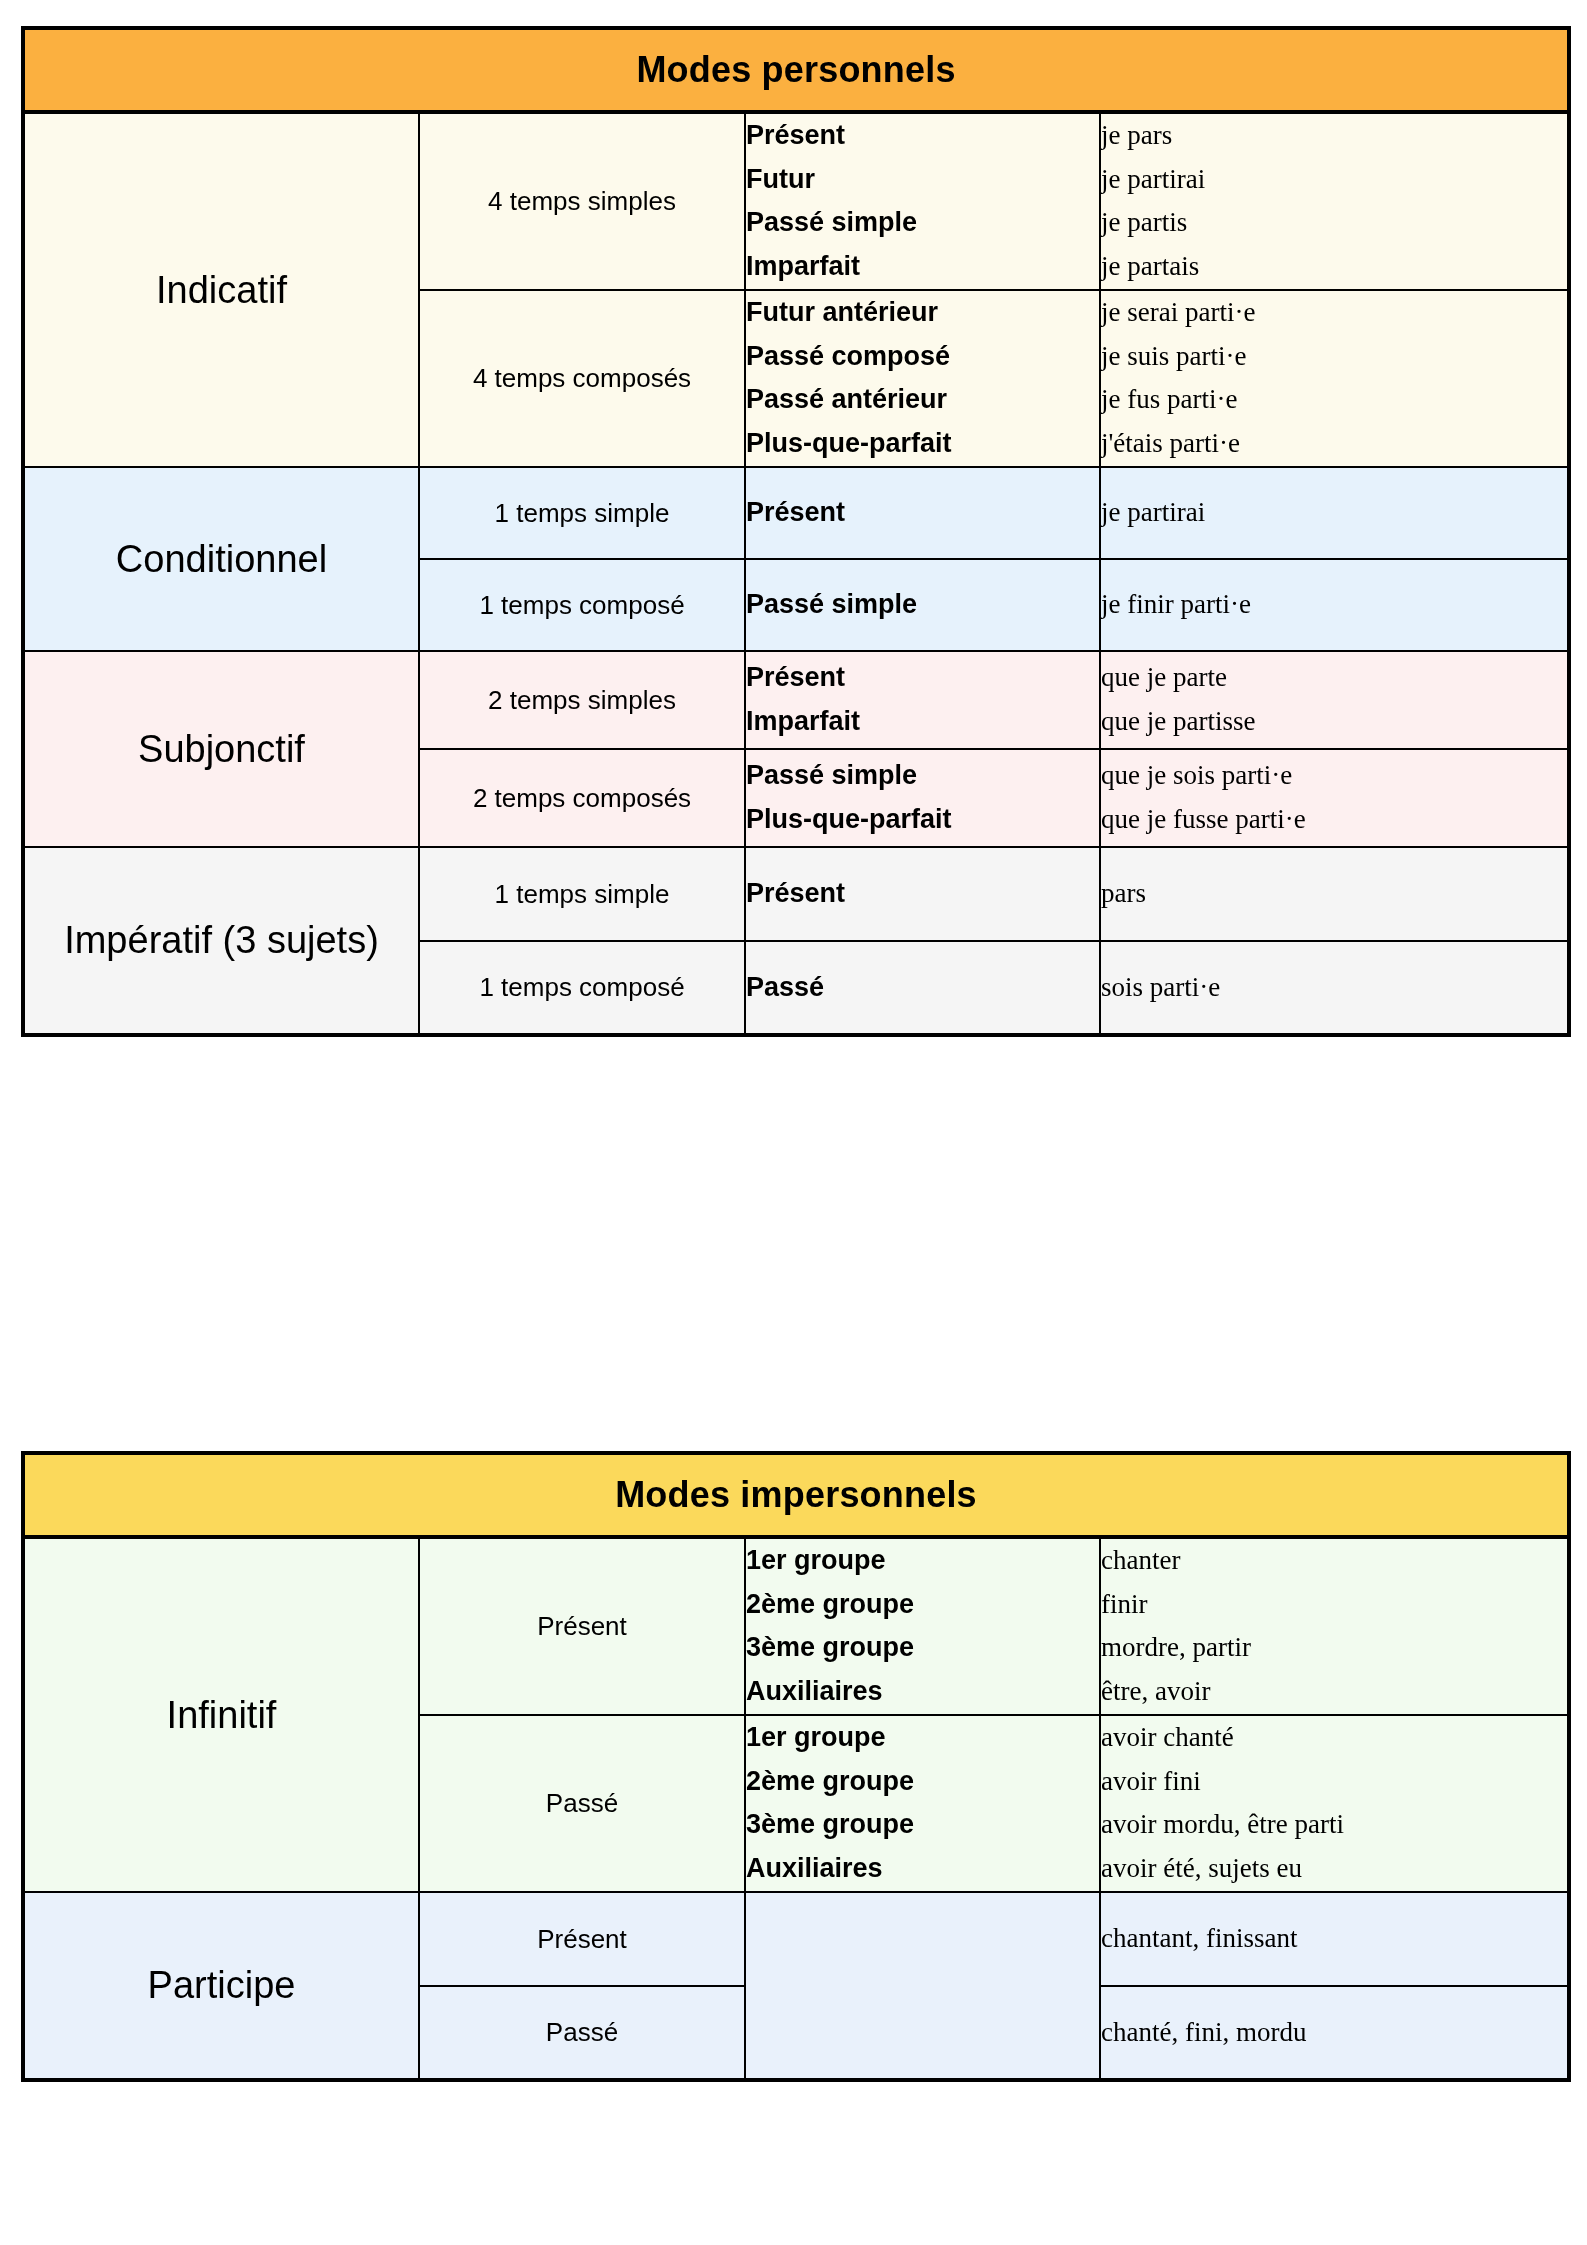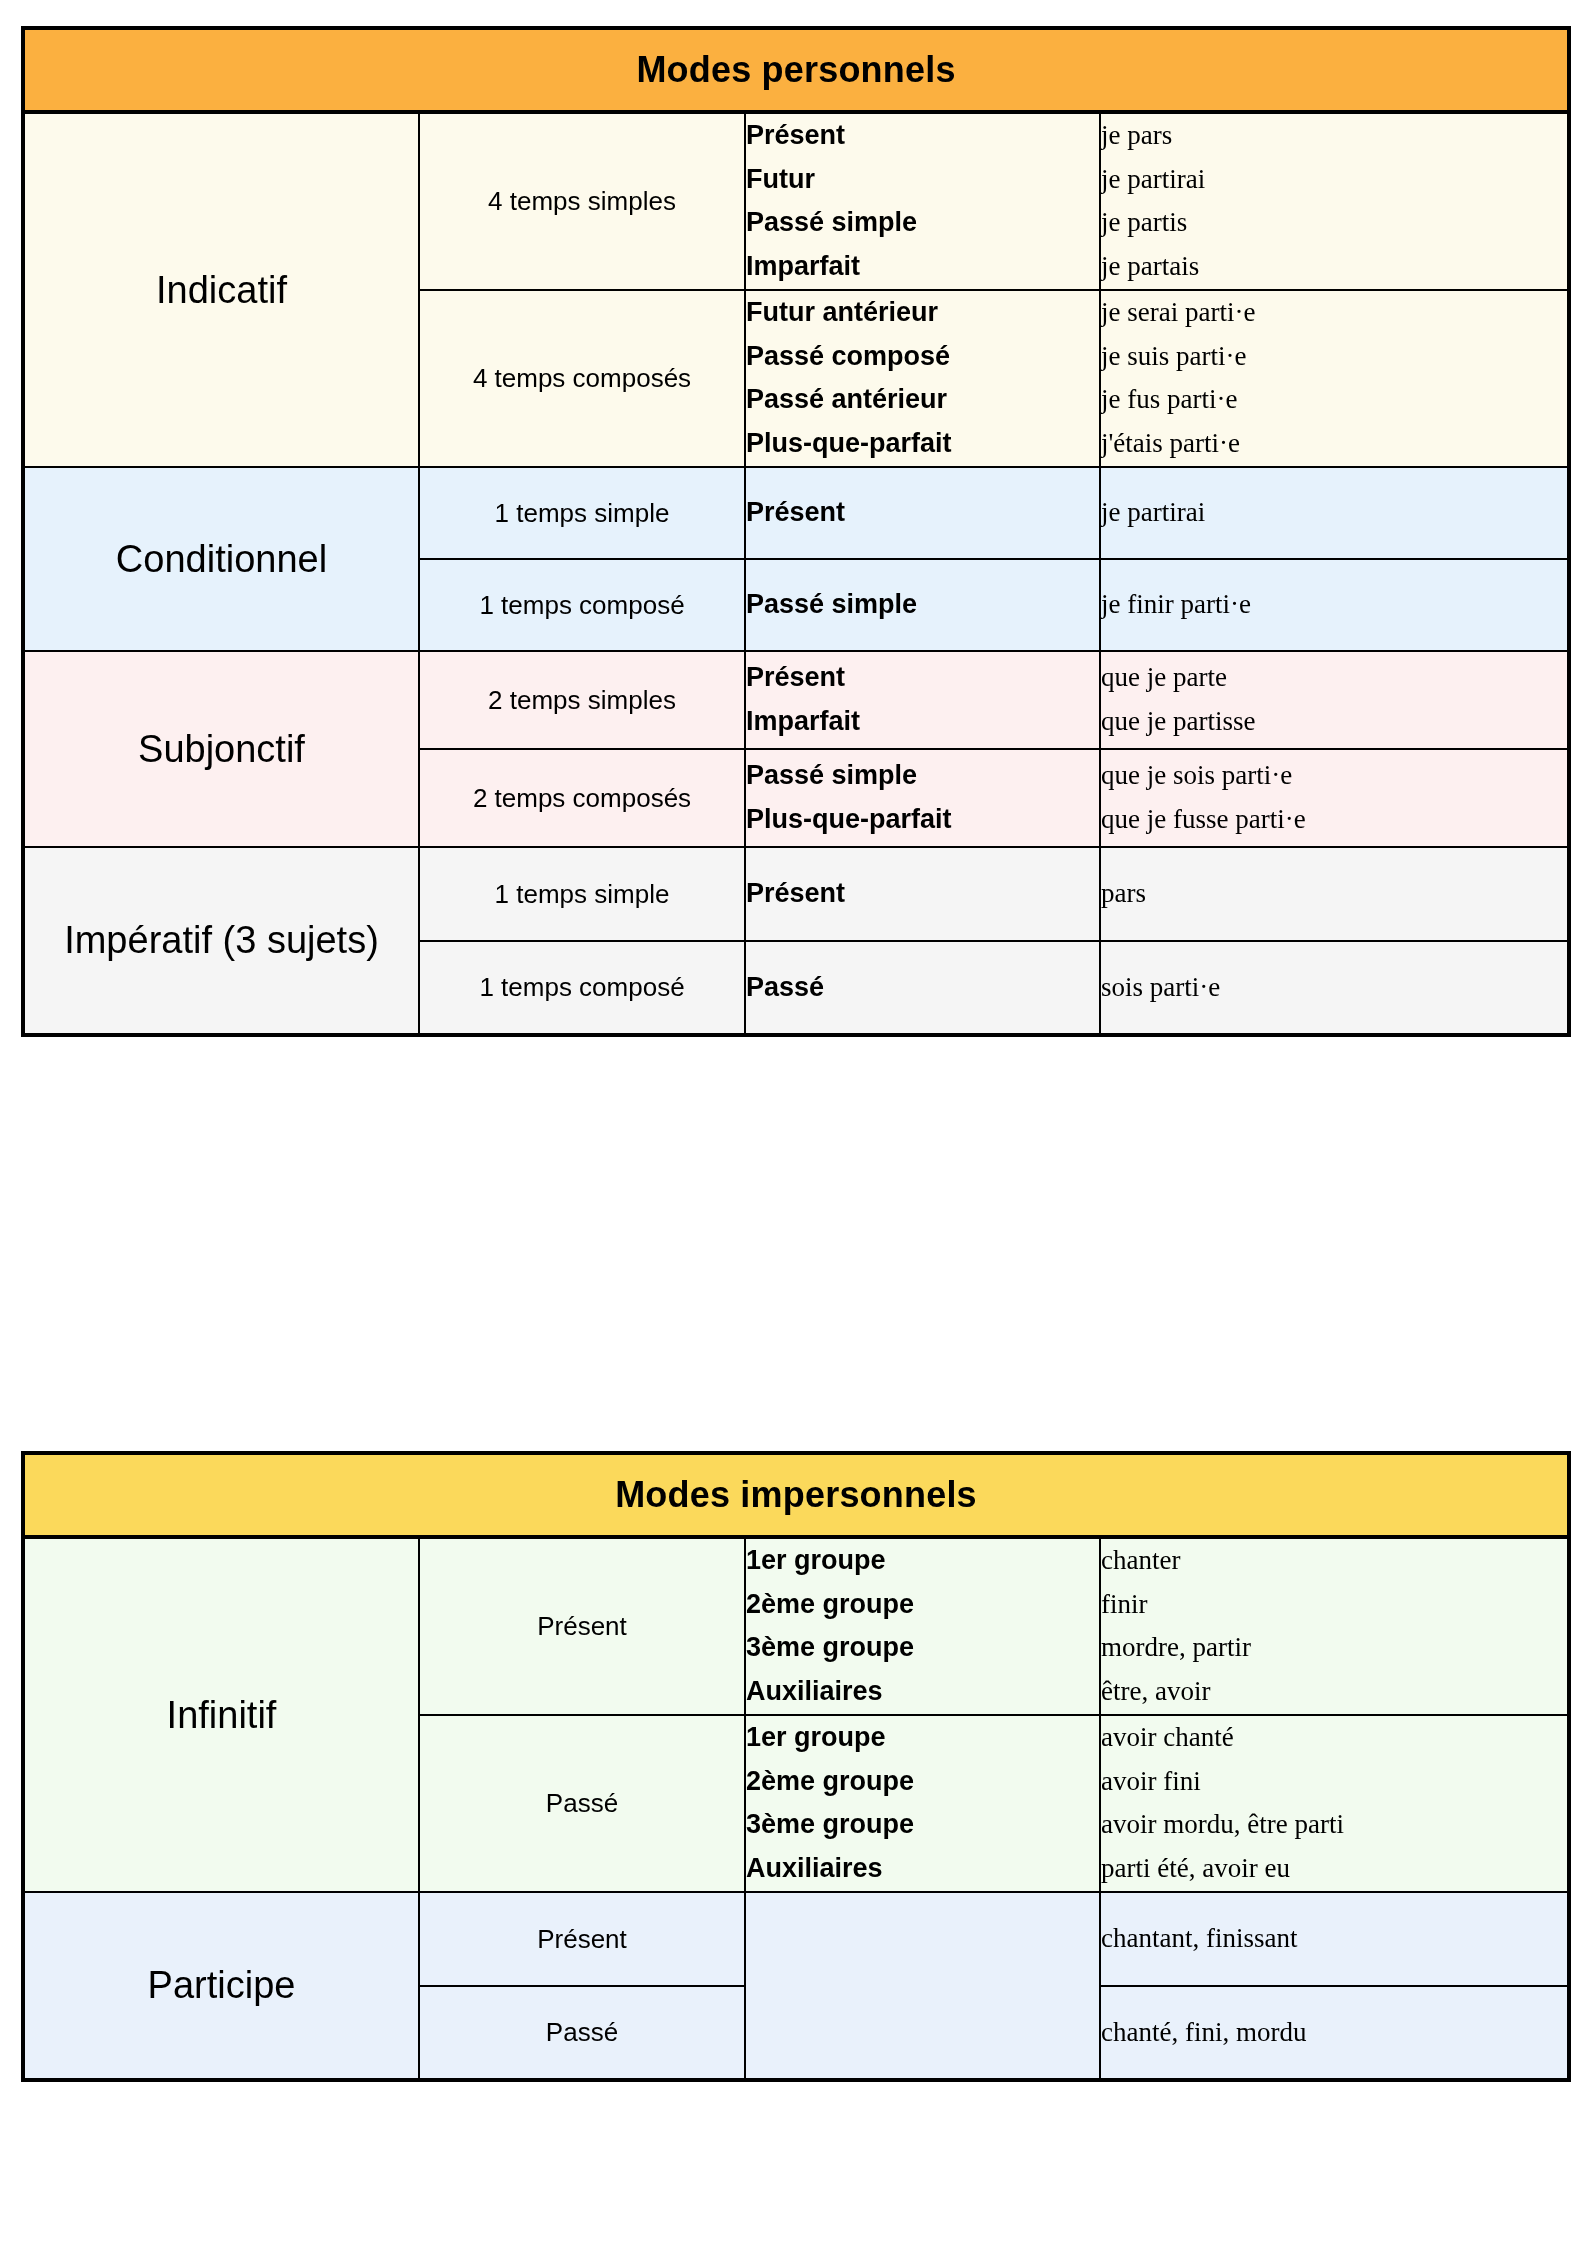--- a/index.html
+++ b/index.html
@@ -301,7 +301,7 @@
           <span class="ln">avoir chanté</span>
           <span class="ln">avoir fini</span>
           <span class="ln">avoir mordu, être parti</span>
-          <span class="ln">parti été, avoir eu</span>
+          <span class="ln">avoir été, sujets eu</span>
         </td>
       </tr>
 

